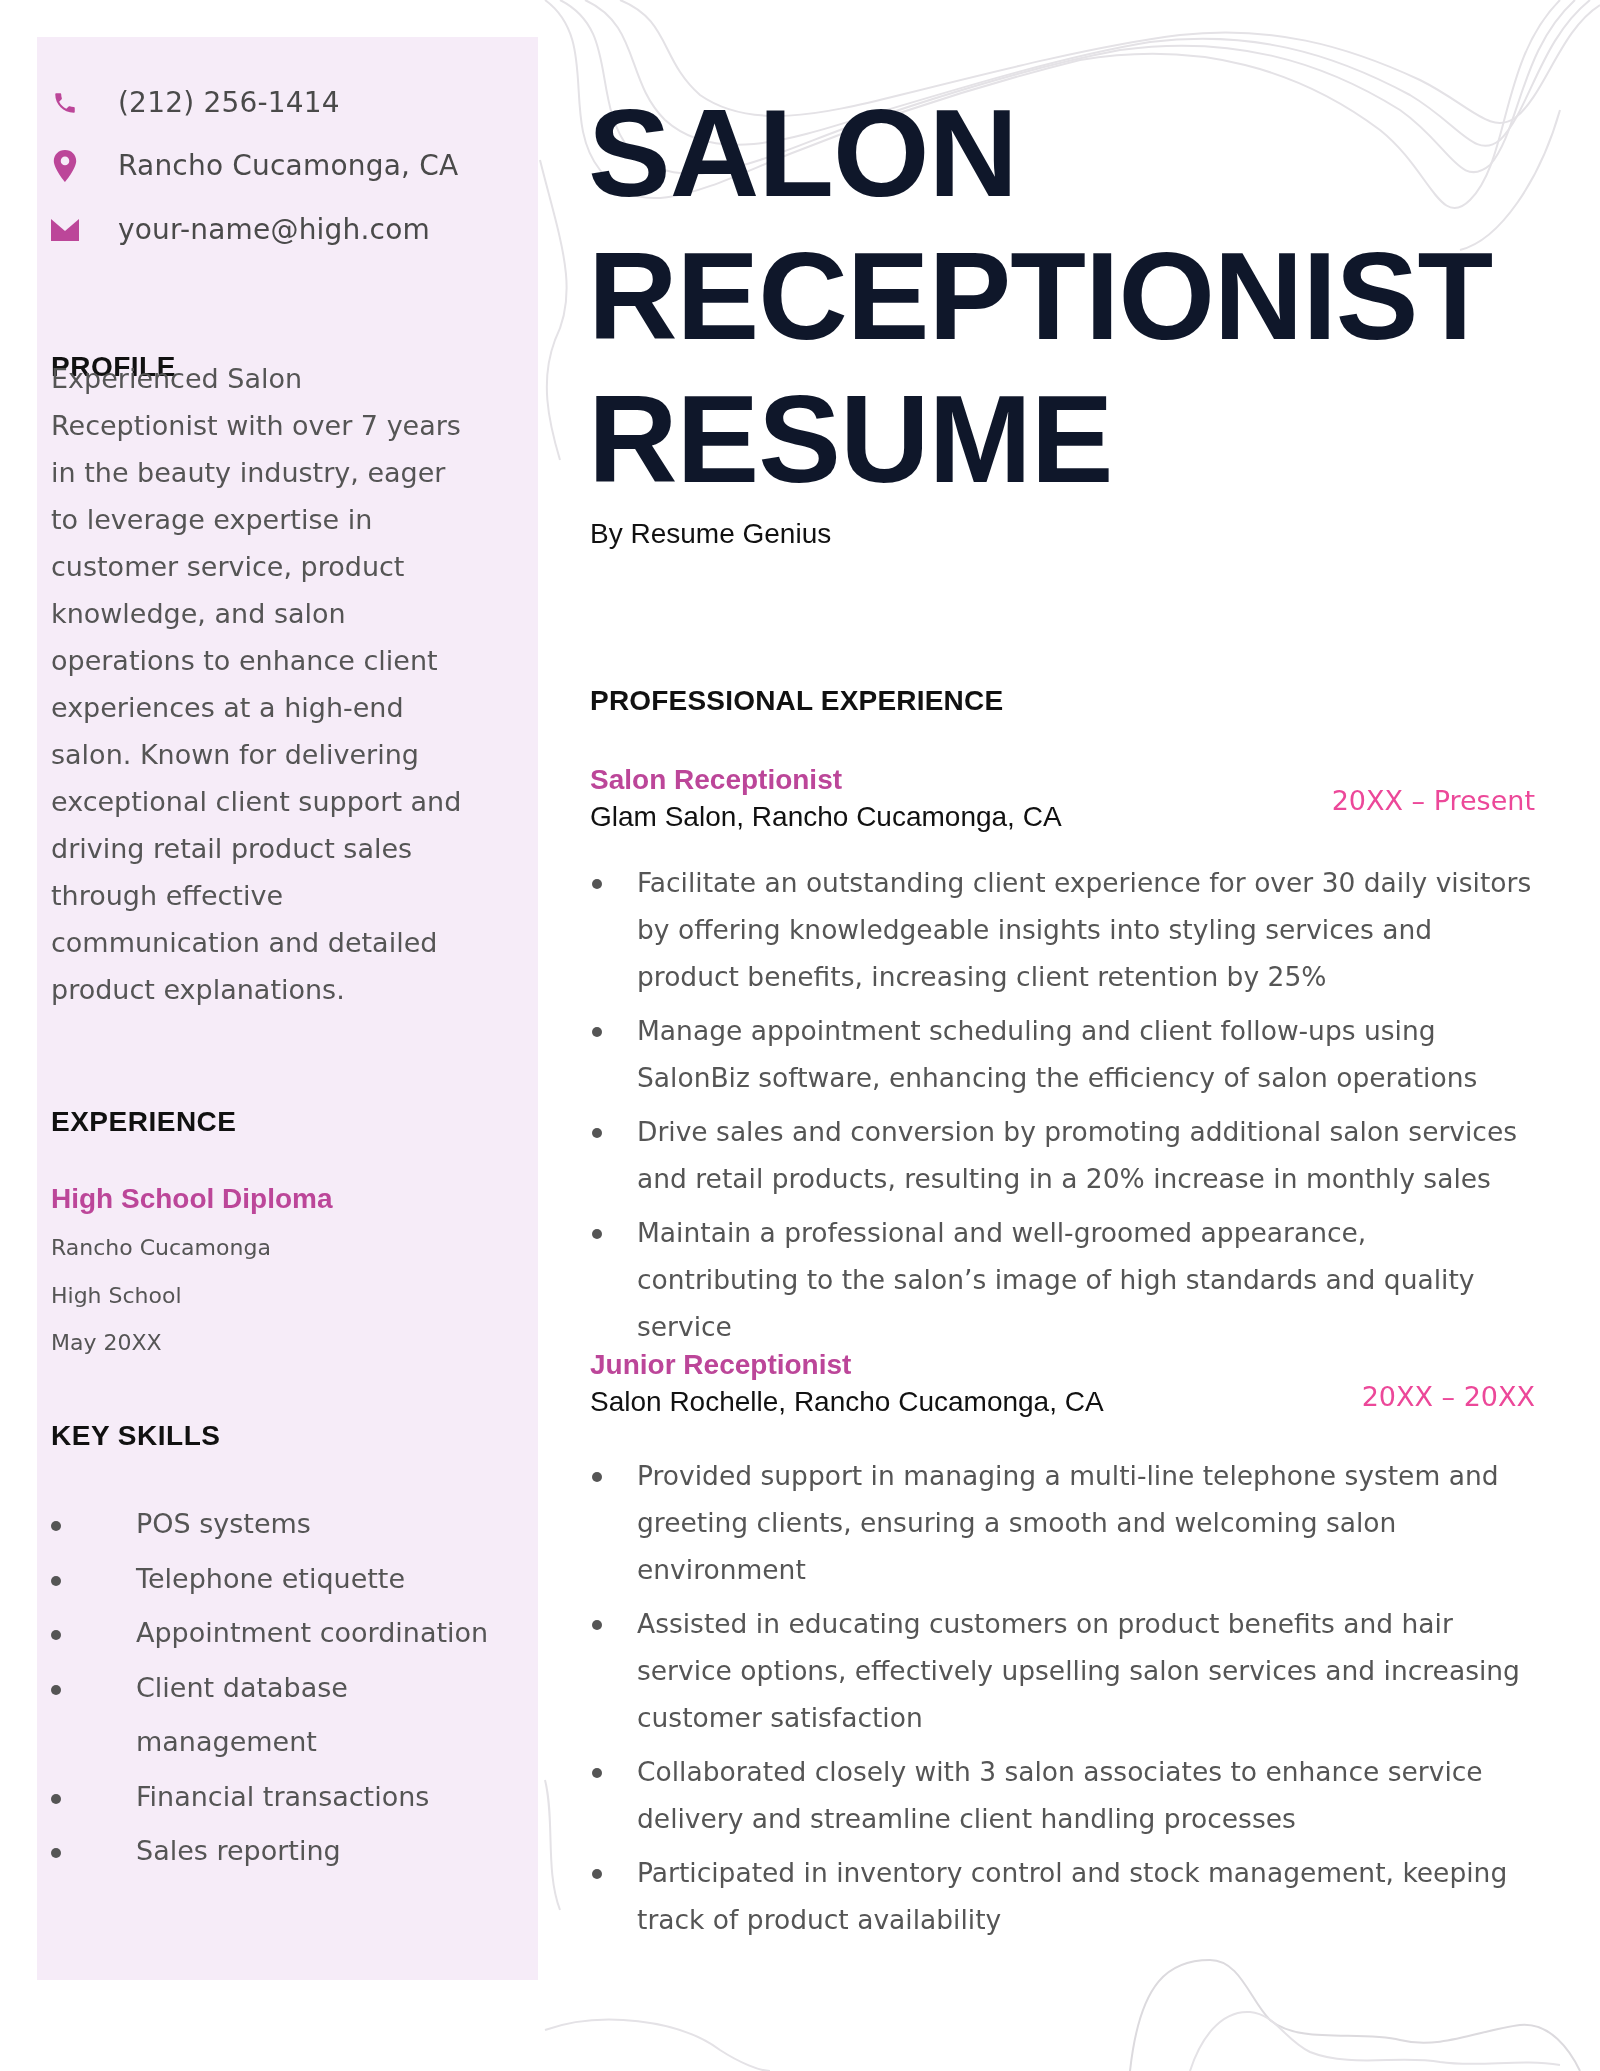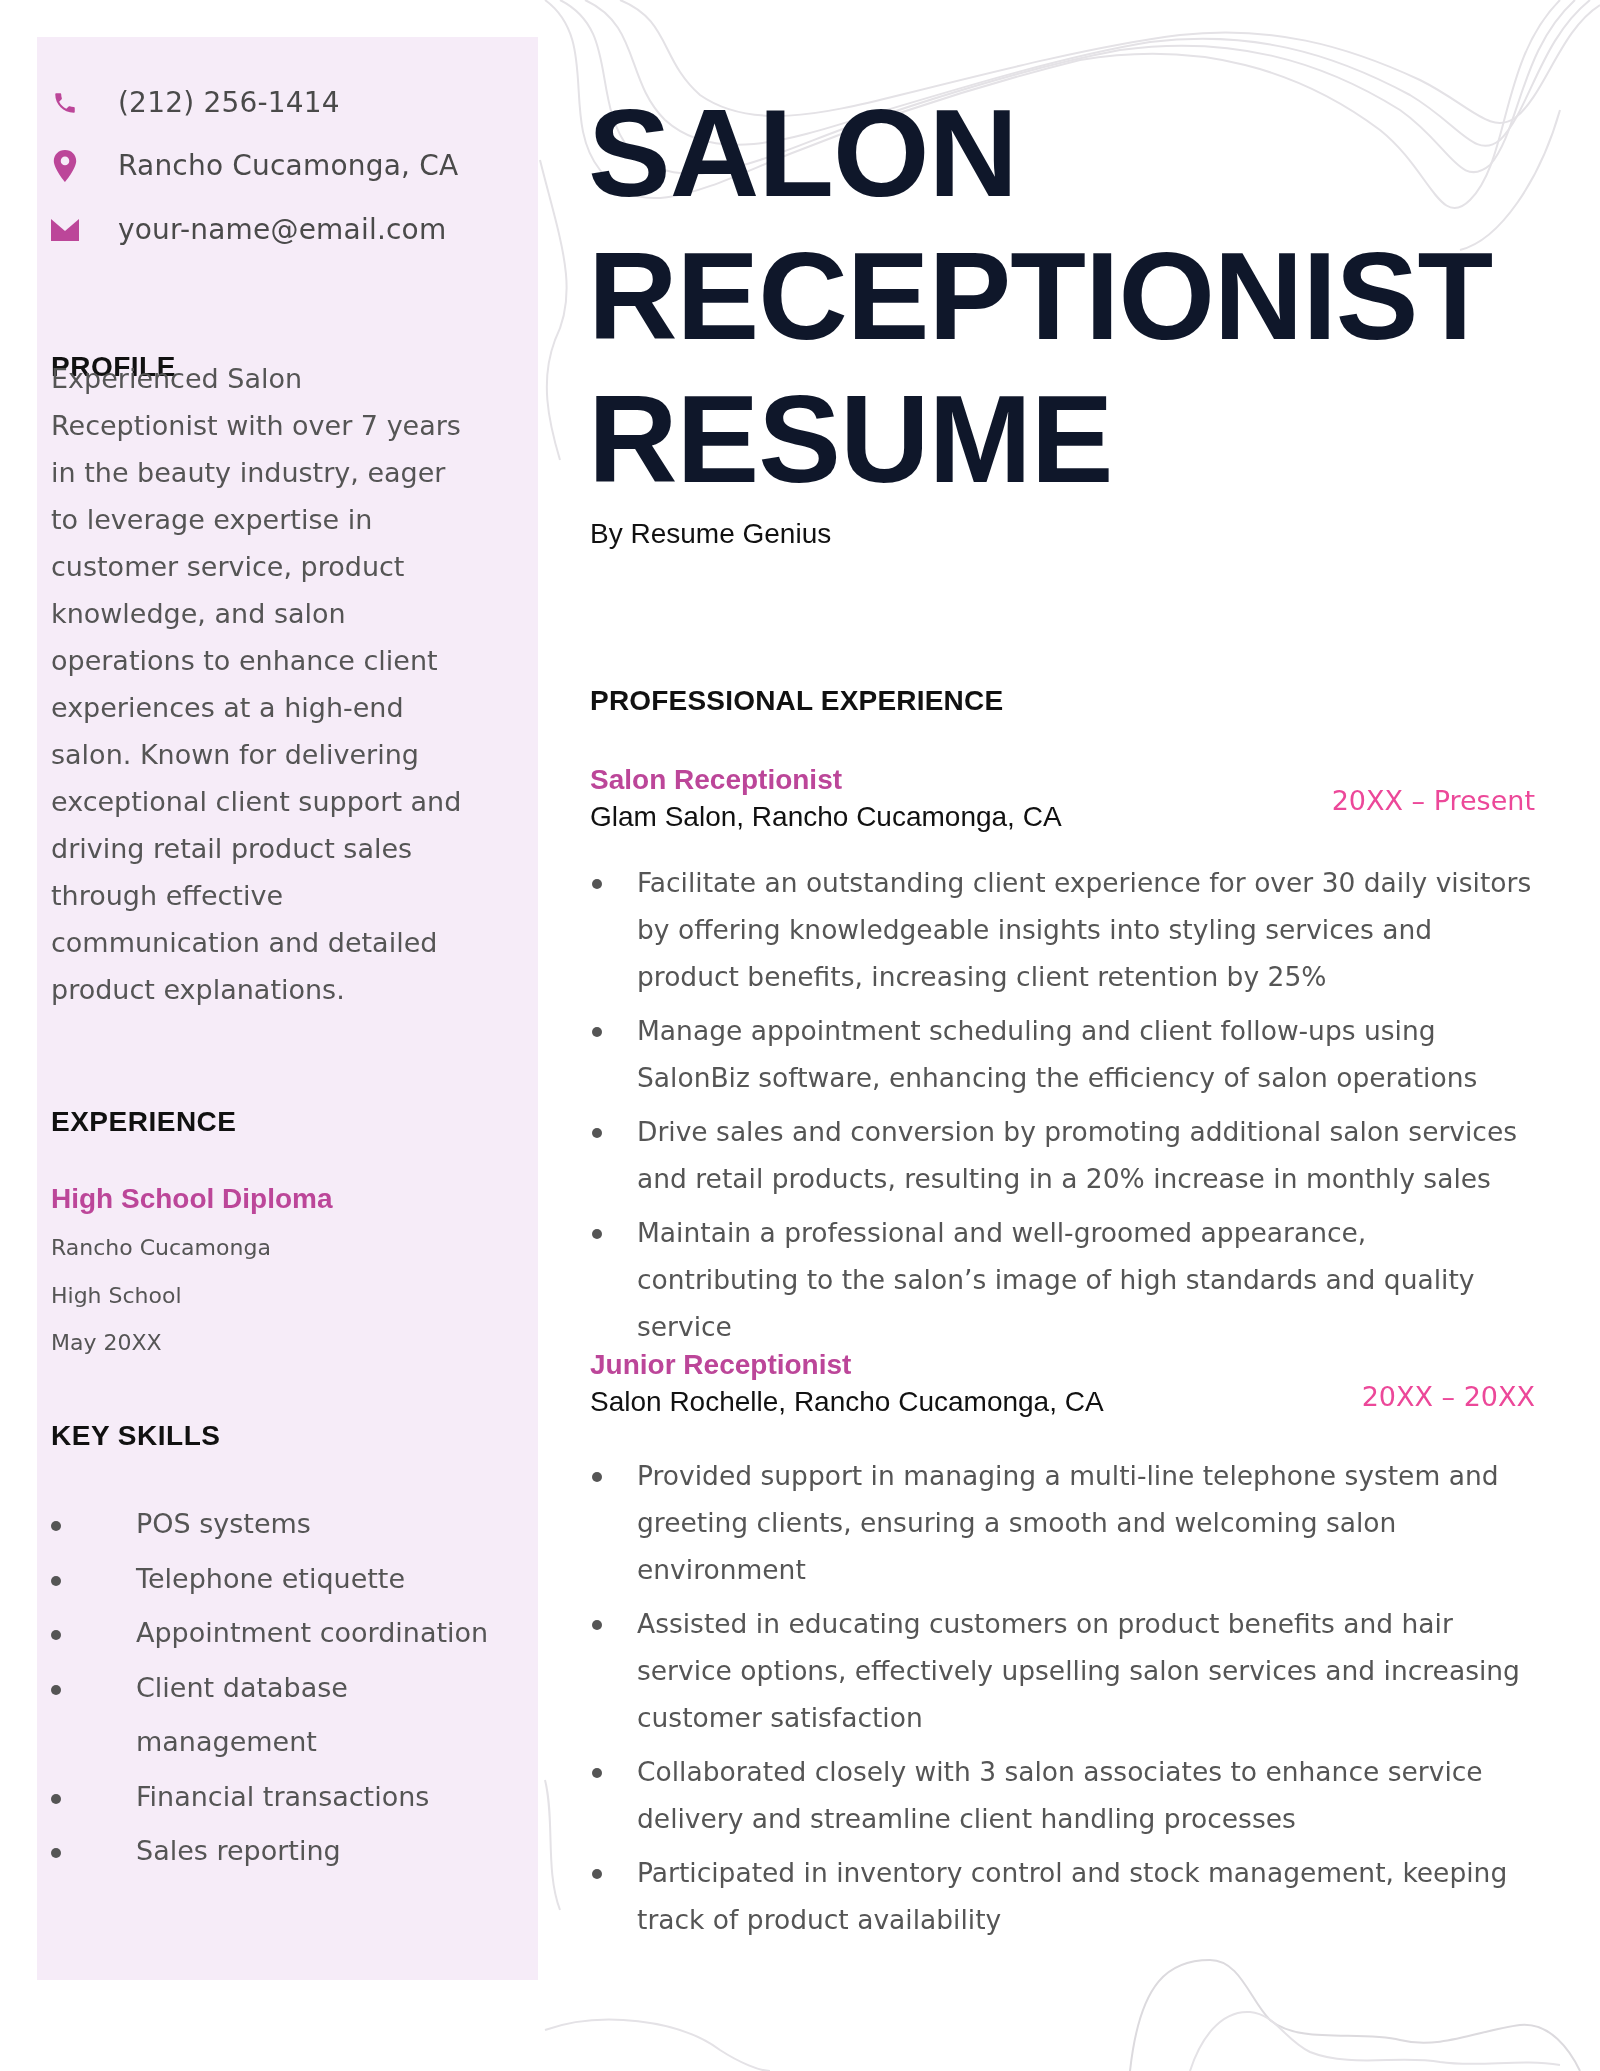--- a/index.html
+++ b/index.html
@@ -70,7 +70,7 @@
         <path d="M0 1 L14 13 L28 1" fill="#f6ecf8"></path>
       </svg>
   </span>
-  <span class="txt">your-name@email.com</span>
+  <span class="txt">your-name@high.com</span>
 </div>
 
 <div class="side-h" style="top:314px;margin-top:37px;">PROFILE</div>

